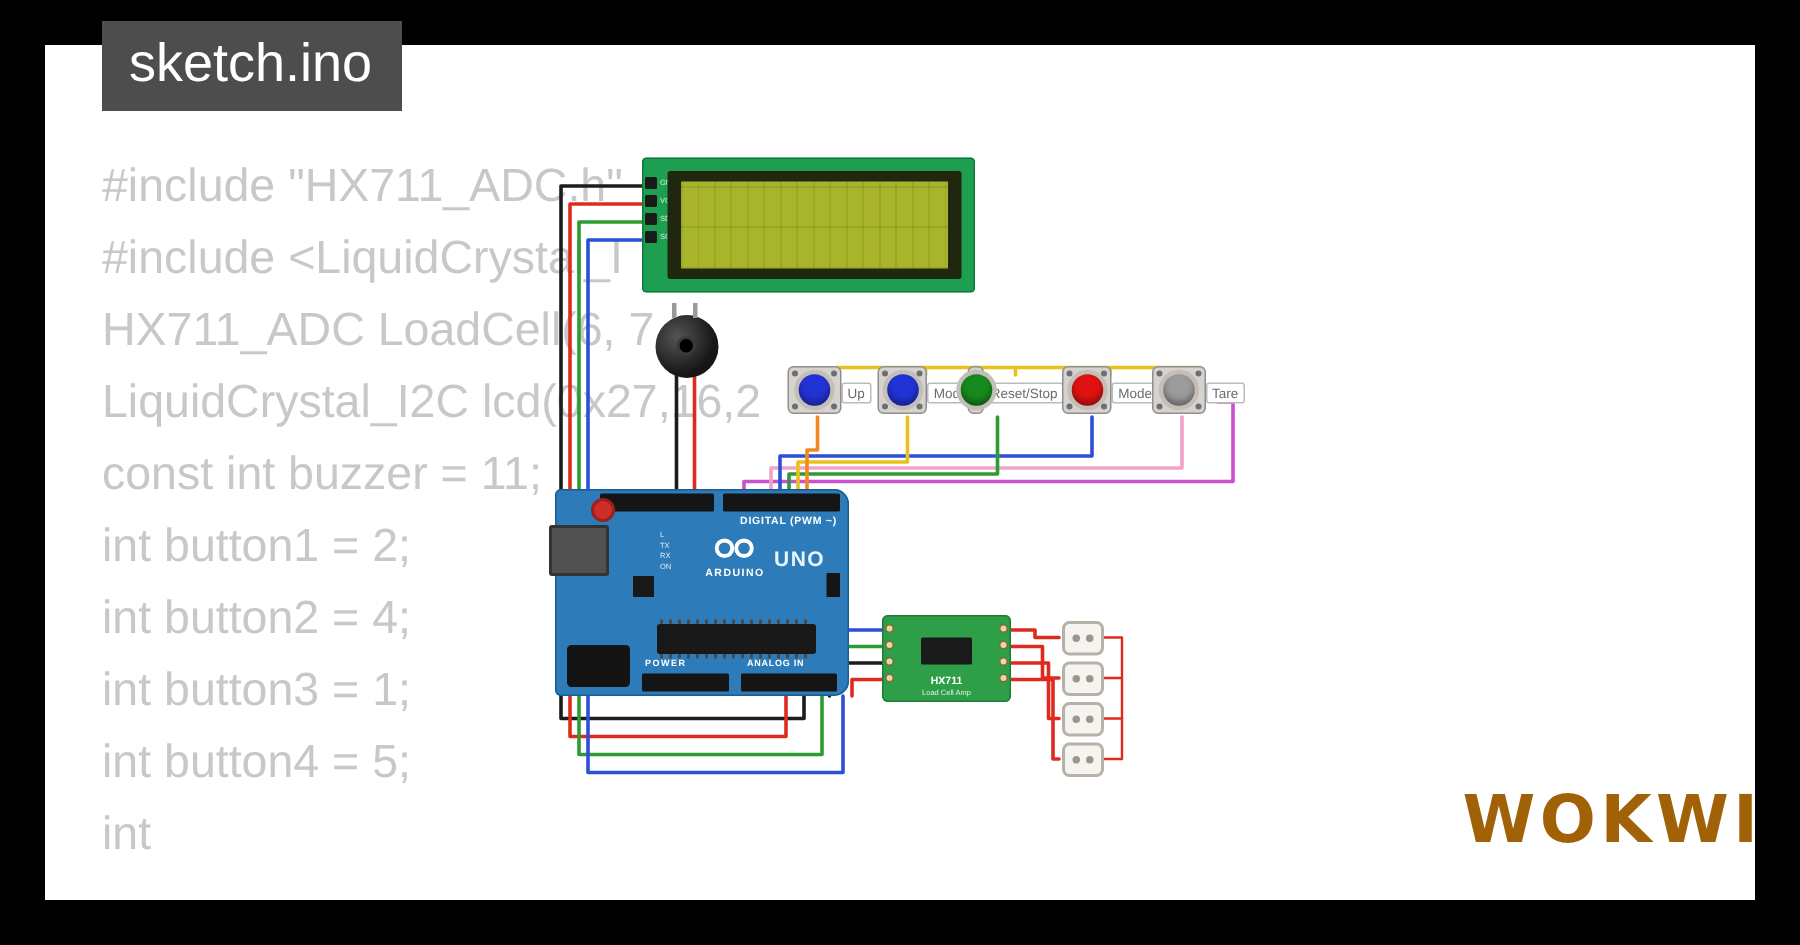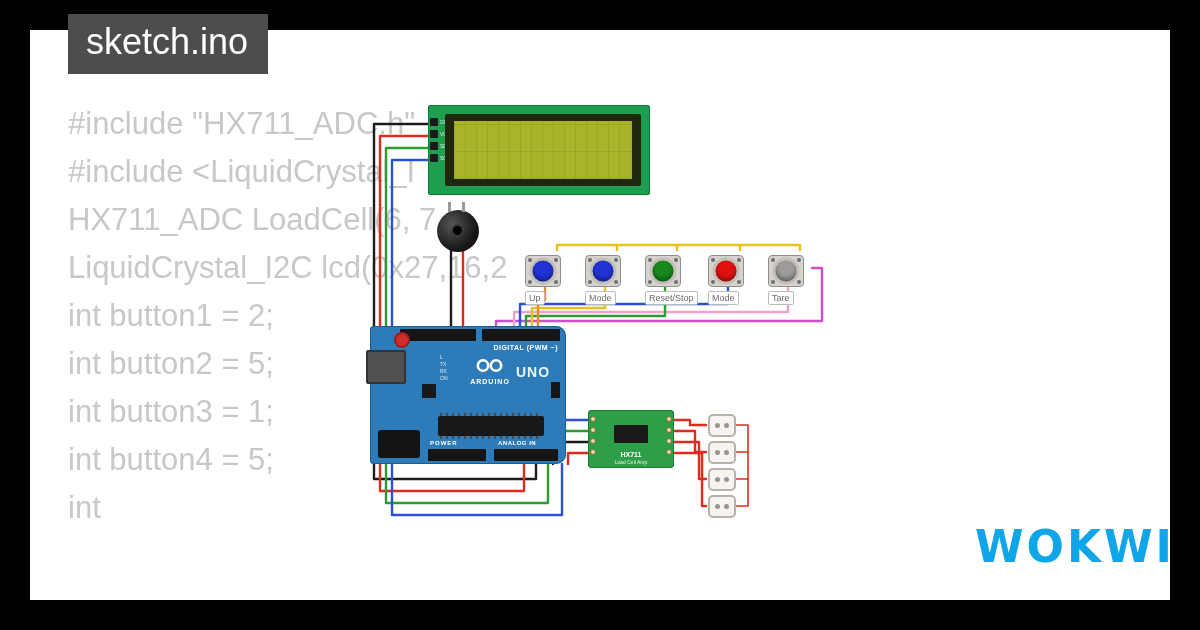--- a/index.html
+++ b/index.html
@@ -40,7 +40,7 @@
             background:#000; border-radius:50%; box-shadow:0 0 0 2px #3a3a3a; }
 
   
-  .pushbtn { position:absolute; top:244px; width:64px; display:flex; flex-direction:column; align-items:flex-start; z-index:3;margin-top:11px; }
+  .pushbtn { position:absolute; top:244px; width:64px; display:flex; flex-direction:row; align-items:center; z-index:3; }
   .btn-body { position:relative; width:36px; height:32px; background:#d6d3ce; border:1px solid #8f8f8f; border-radius:4px; }
   .btn-pin { position:absolute; width:4px; height:4px; background:#6e6e6e; border-radius:50%; }
   .btn-pin.tl{left:2px;top:2px}.btn-pin.tr{right:2px;top:2px}.btn-pin.bl{left:2px;bottom:2px}.btn-pin.br{right:2px;bottom:2px}

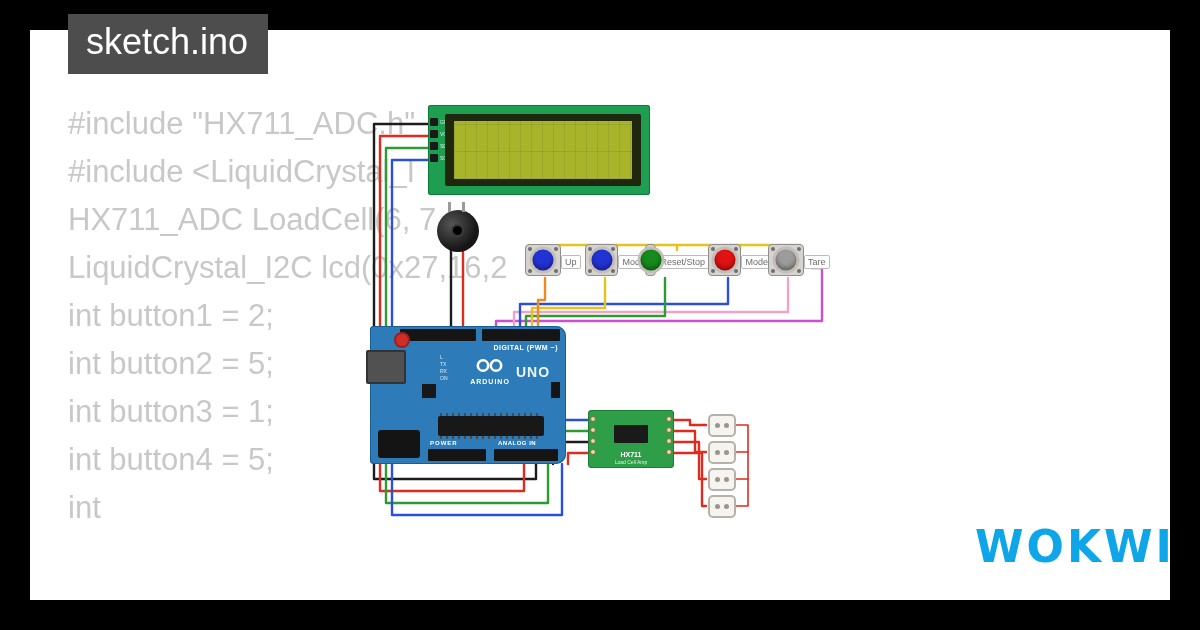--- a/index.html
+++ b/index.html
@@ -105,6 +105,7 @@
     <div class="code-line">#include &lt;LiquidCrystal_I</div>
     <div class="code-line">HX711_ADC LoadCell(6, 7</div>
     <div class="code-line">LiquidCrystal_I2C lcd(0x27,16,2</div>
+    <div class="code-line">const int buzzer = 11;</div>
     <div class="code-line">int button1 = 2;</div>
     <div class="code-line">int button2 = 5;</div>
     <div class="code-line">int button3 = 1;</div>

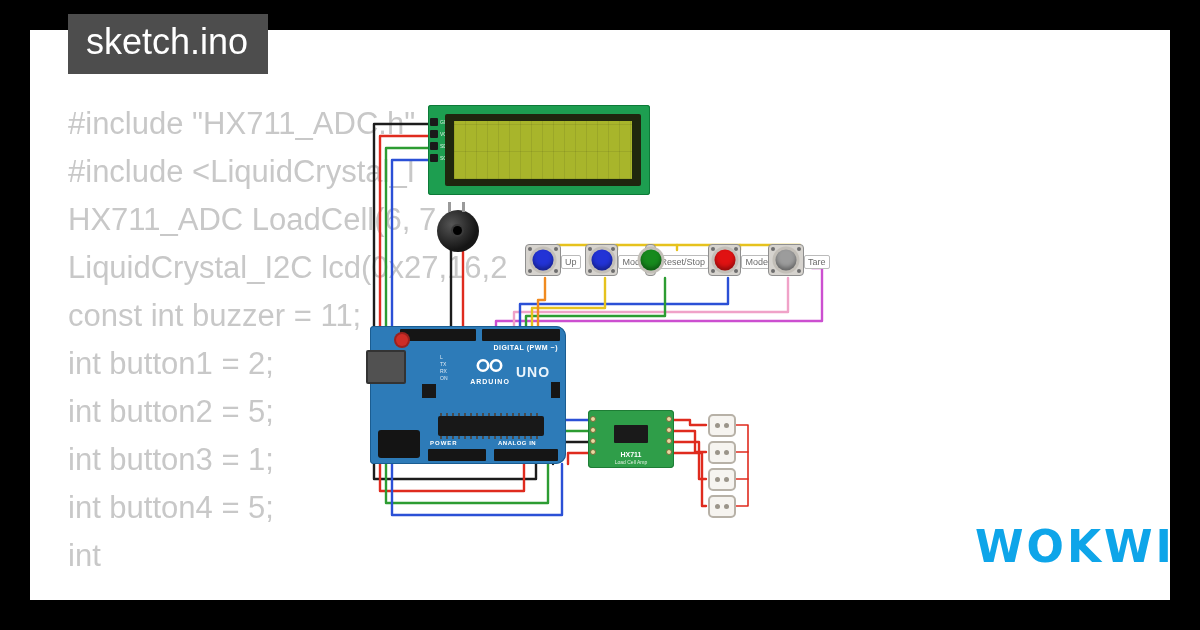--- a/index.html
+++ b/index.html
@@ -107,7 +107,7 @@
     <div class="code-line">LiquidCrystal_I2C lcd(0x27,16,2</div>
     <div class="code-line">const int buzzer = 11;</div>
     <div class="code-line">int button1 = 2;</div>
-    <div class="code-line">int button2 = 5;</div>
+    <div class="code-line">int button2 = 4;</div>
     <div class="code-line">int button3 = 1;</div>
     <div class="code-line">int button4 = 5;</div>
     <div class="code-line">int</div>

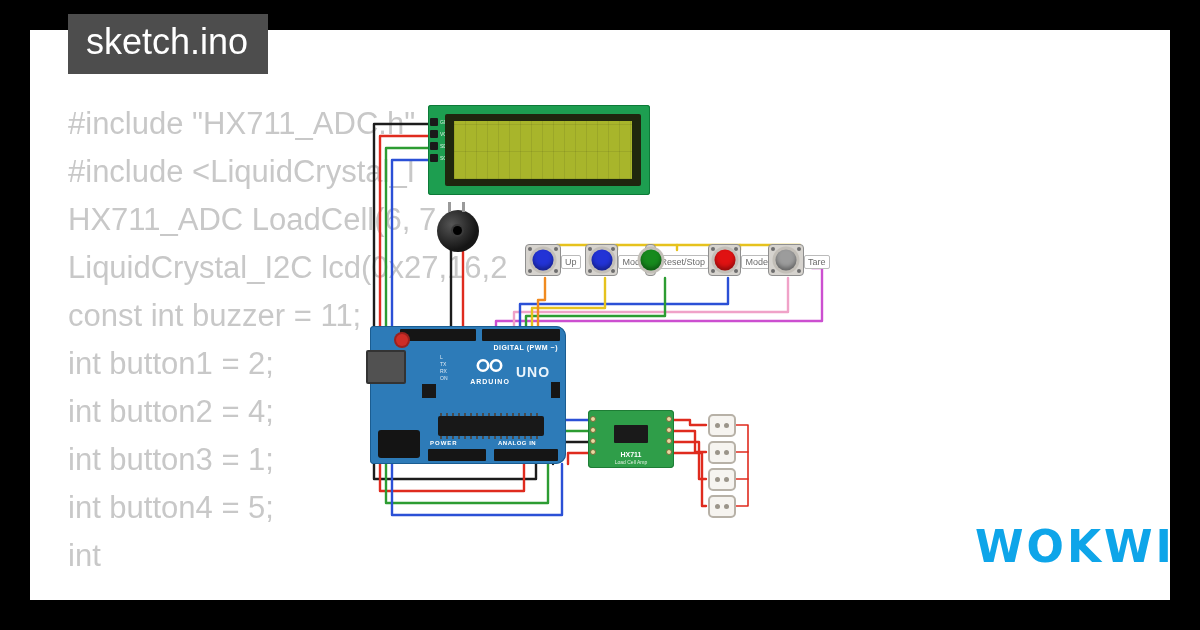--- a/index.html
+++ b/index.html
@@ -94,7 +94,7 @@
   .lc-hole { width:5px; height:5px; background:#9b958a; border-radius:50%; }
 
   .wokwi { position:absolute; left:975px; top:521px; z-index:4; font-family:"DejaVu Sans",sans-serif;
-           font-size:44px; font-weight:800; letter-spacing:3px; color:#0ea5e9; }
+           font-size:44px; font-weight:800; letter-spacing:3px; color:#a16207; }
 </style>
 </head>
 <body>

